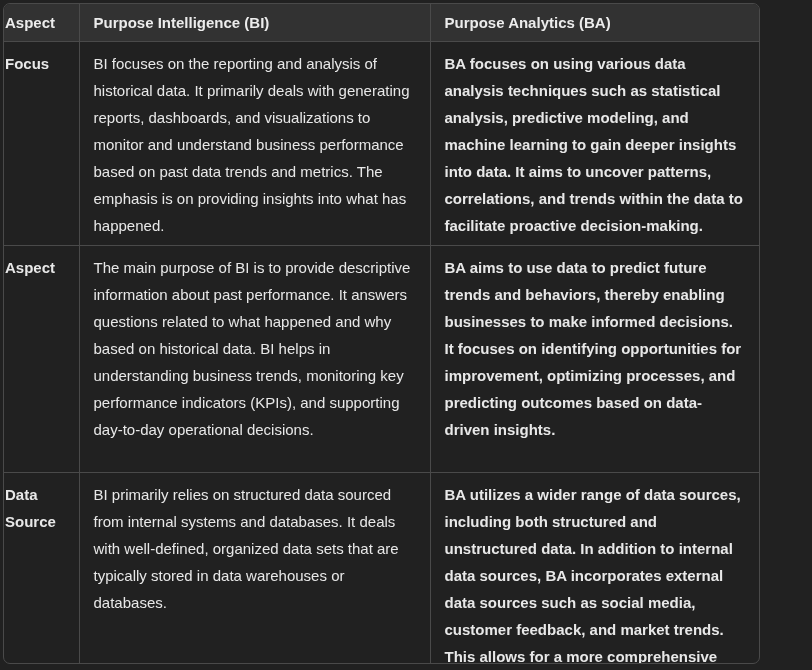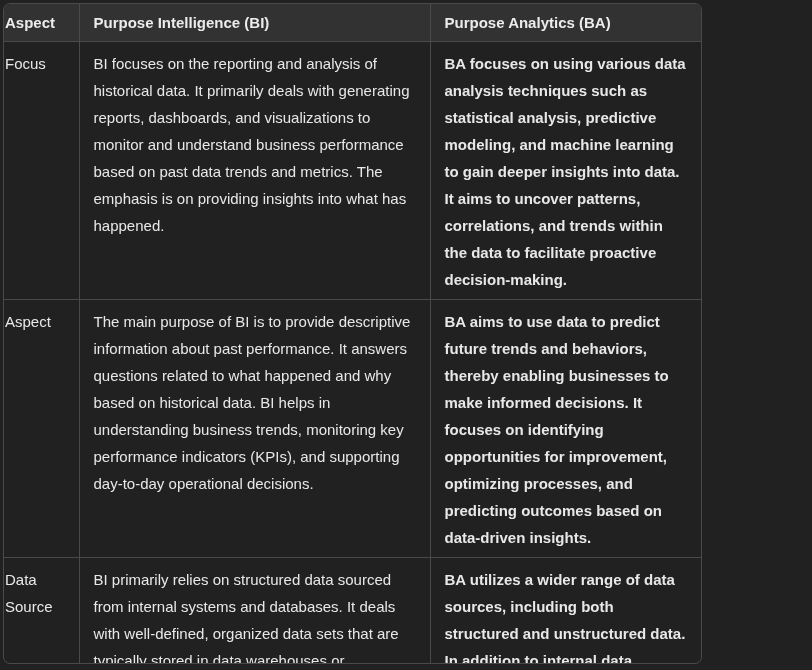--- a/index.html
+++ b/index.html
@@ -14,7 +14,7 @@
       position: absolute;
       left: 3px;
       top: 3px;
-      width: 699px;
+      width: 757px;
       height: 661px;
       border: 1px solid #4a4a4a;
       border-radius: 7px;

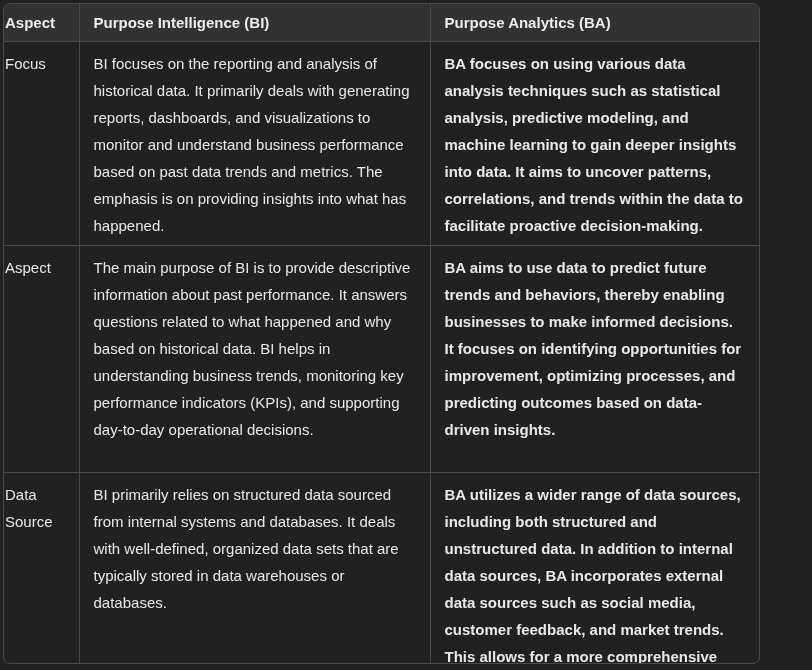--- a/index.html
+++ b/index.html
@@ -59,7 +59,7 @@
     td:last-child { border-right: none; font-weight: bold; }
     tbody tr:last-child td { border-bottom: none; }
     td.aspect {
-      font-weight: normal;
+      font-weight: bold;
       padding-left: 1px;
       padding-right: 4px;
     }

